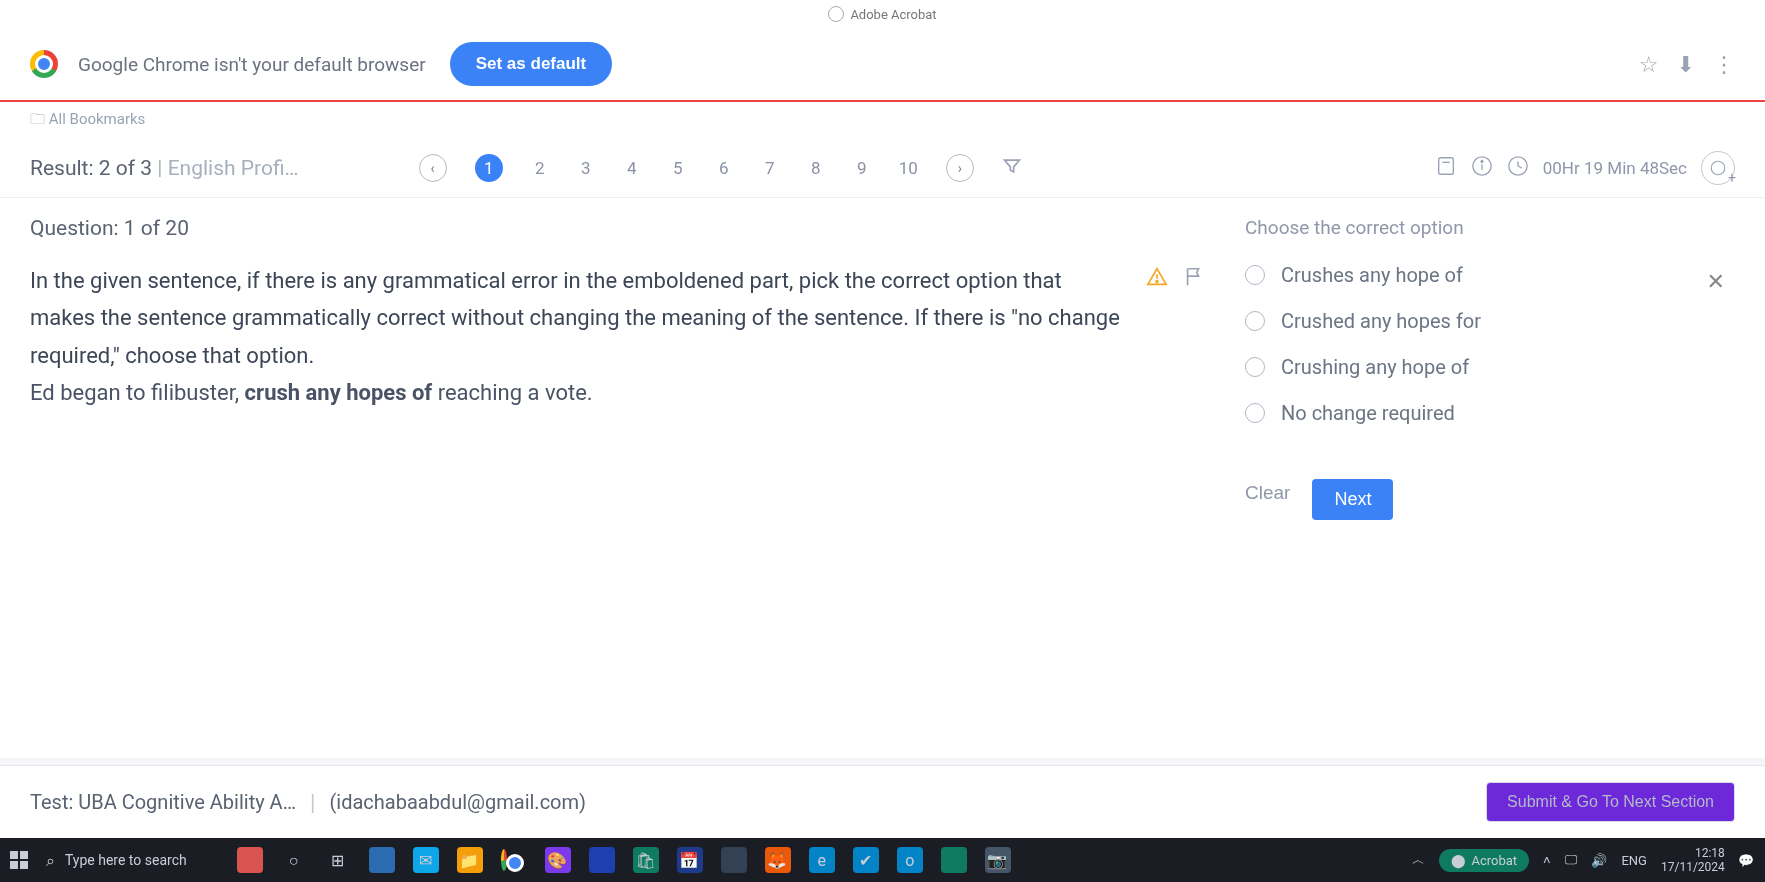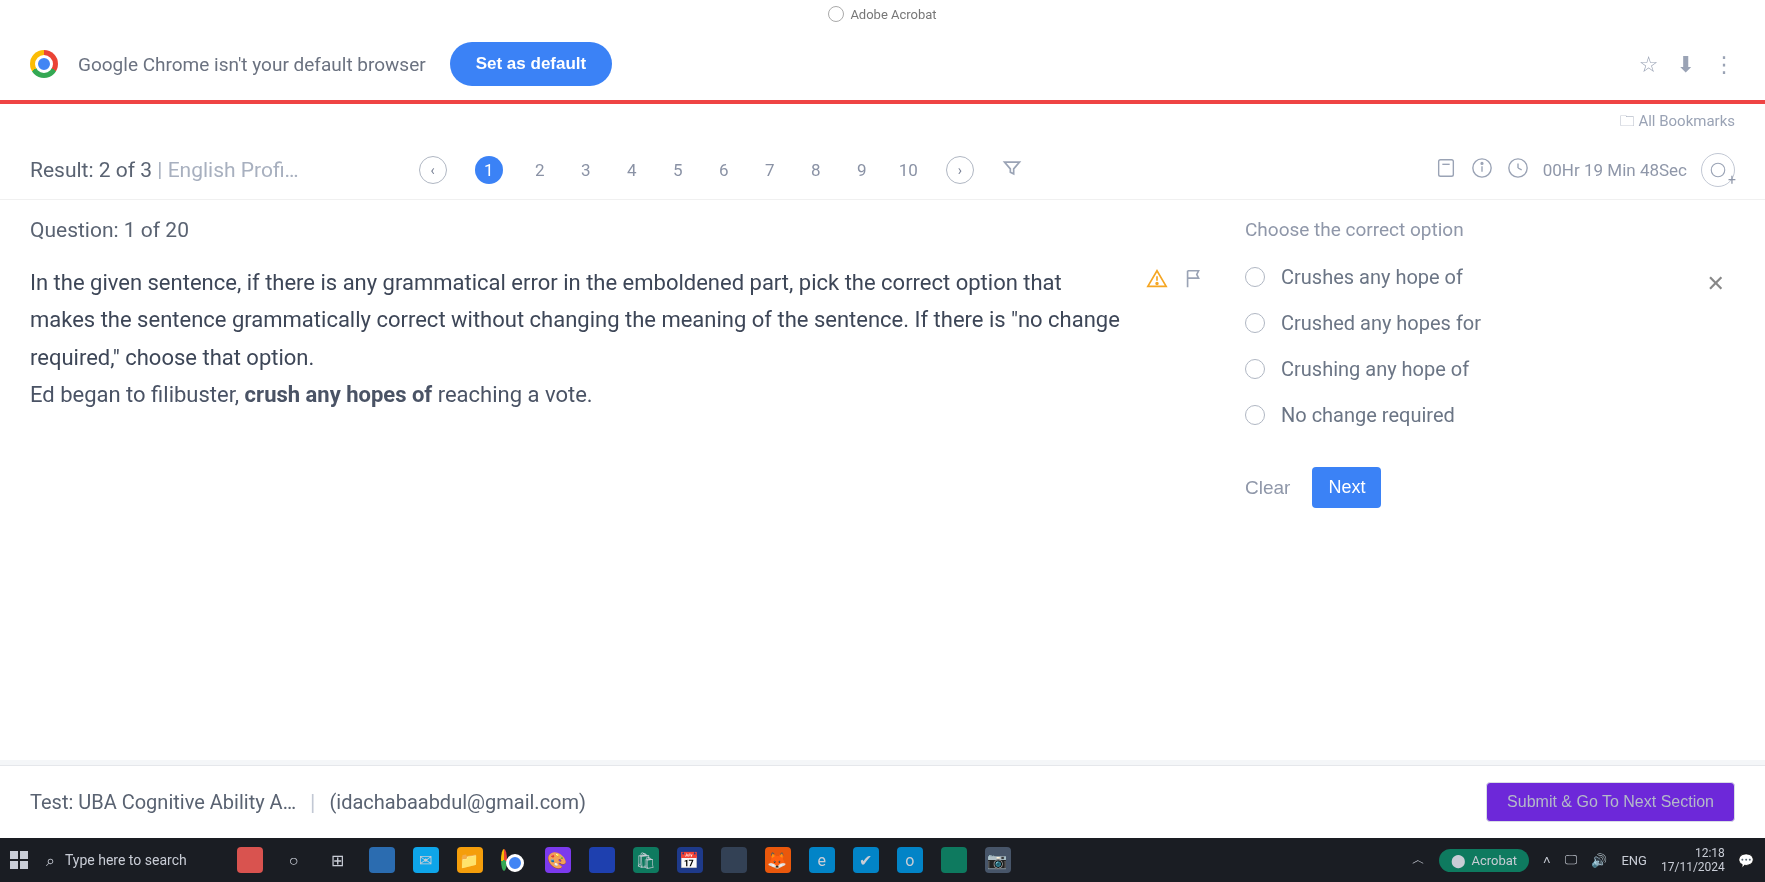--- a/index.html
+++ b/index.html
@@ -29,7 +29,7 @@
       padding: 14px 30px;
       display: flex;
       align-items: center;
-      border-bottom: 4px solid #ef4444;
+      border-bottom: 2px solid #ef4444;
     }
     .chrome-logo {
       width: 28px; height: 28px; border-radius: 50%;

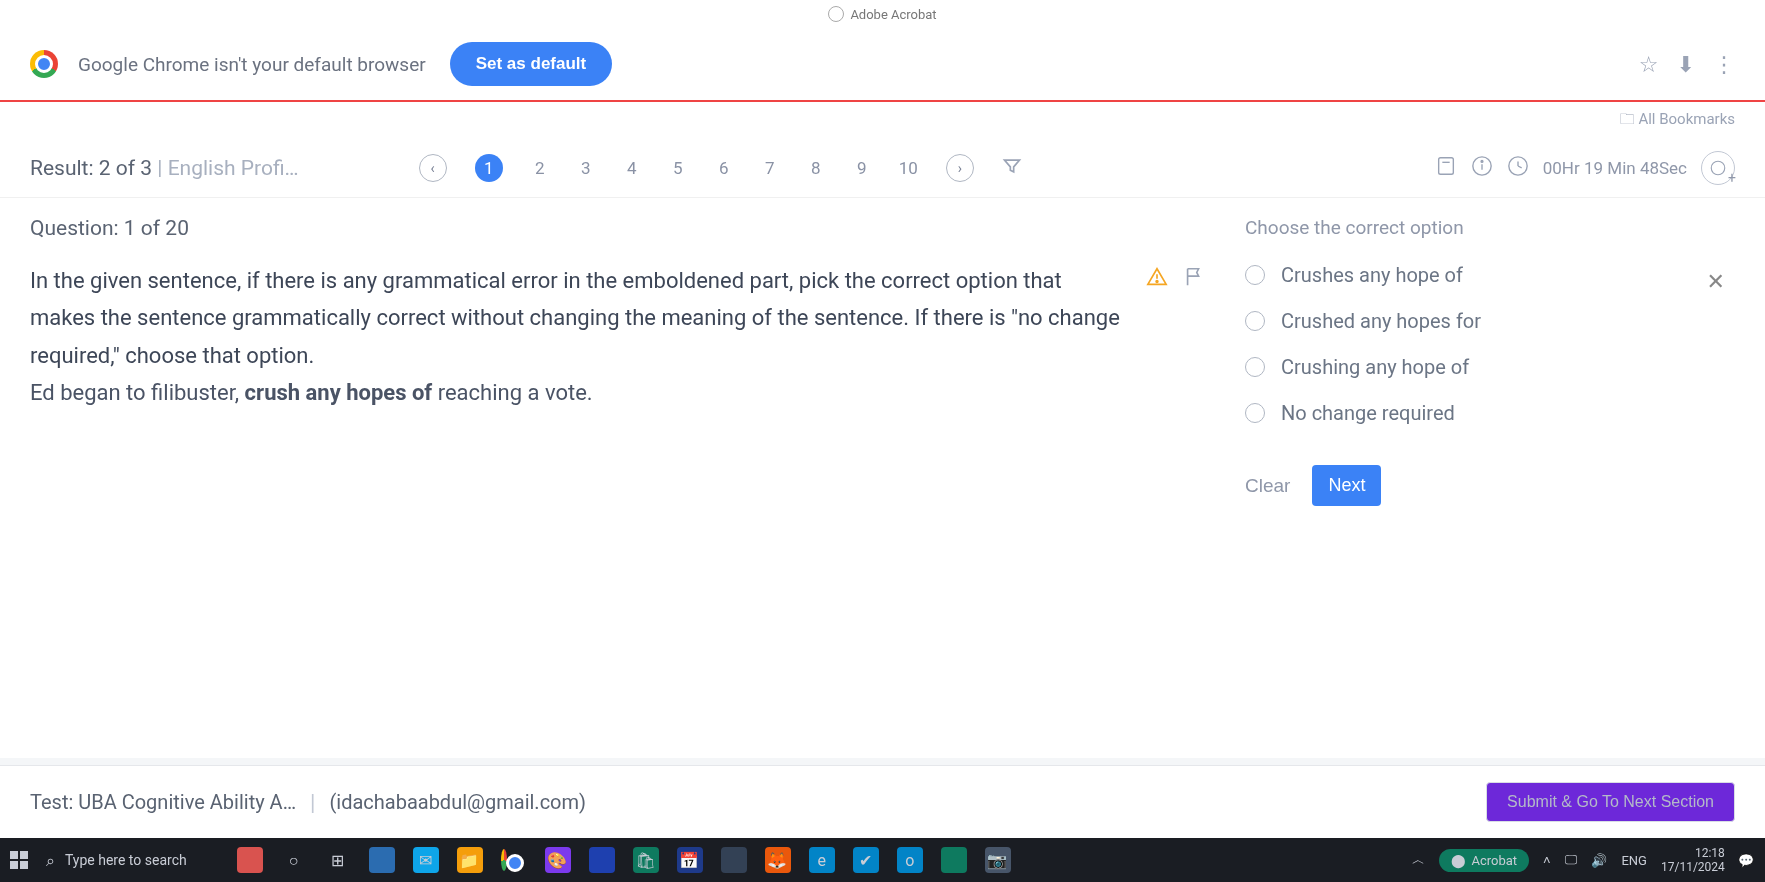--- a/index.html
+++ b/index.html
@@ -141,7 +141,7 @@
     <span>⋮</span>
   </div>
 </div>
-<div style="background:#fff;padding:6px 30px;text-align:right;color:#9aa3b5;font-size:15px;">
+<div style="background:#fff;padding:6px 30px;text-align:left;color:#9aa3b5;font-size:15px;">
   <span>🗀 </span>
   <span>All Bookmarks</span>
 </div>

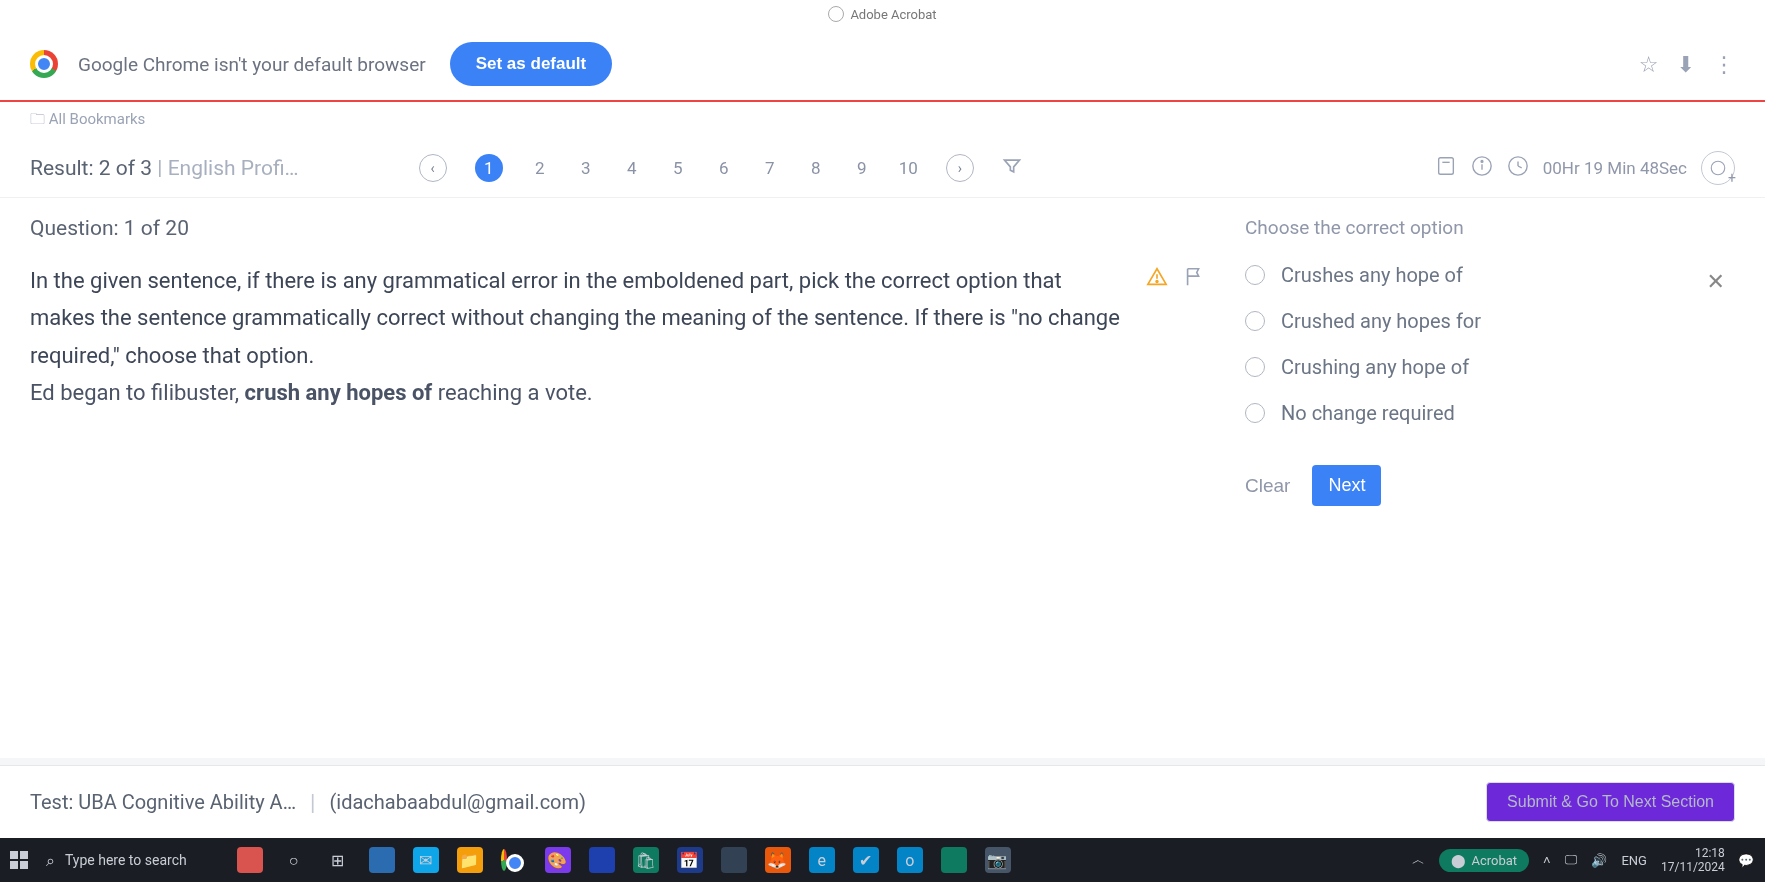--- a/index.html
+++ b/index.html
@@ -97,7 +97,7 @@
     .option-text { color: #6b7585; font-size: 20px; }
     .actions { display: flex; align-items: center; gap: 22px; margin-top: 40px; }
     .clear-btn { background: none; border: none; color: #8f97a9; font-size: 19px; cursor: pointer; }
-    .next-btn { background: #3b82f6; color: #fff; border: none; border-radius: 4px; padding: 10px 16px; font-size: 18px; cursor: pointer; }
+    .next-btn { background: #3b82f6; color: #fff; border: none; border-radius: 4px; padding: 10px 22px; font-size: 18px; cursor: pointer; margin-top: 14px; }
     .footer {
       background: #fff; border-top: 1px solid #e5e7eb; padding: 16px 30px;
       display: flex; align-items: center; position: absolute; bottom: 44px; left: 0; right: 0;

